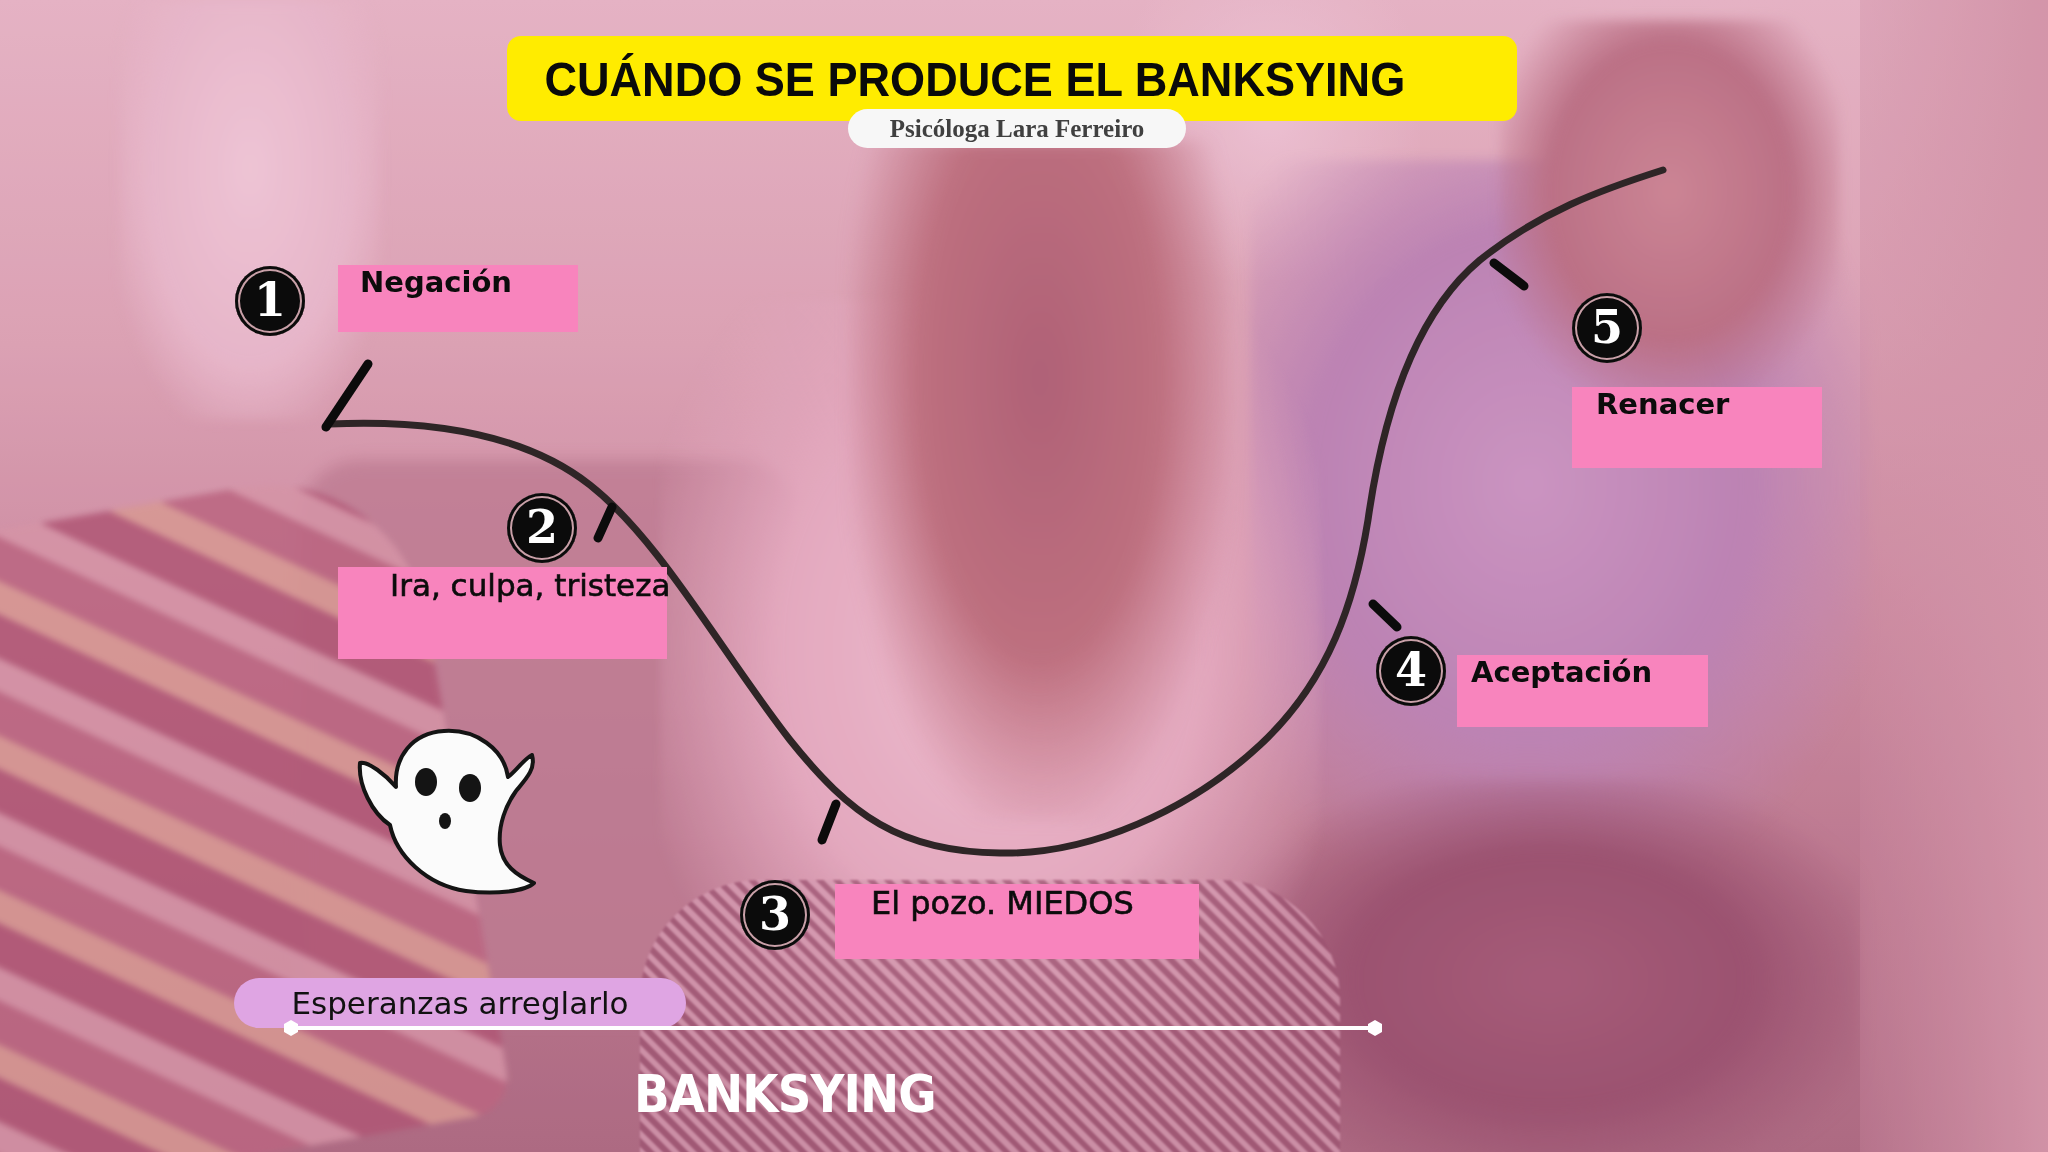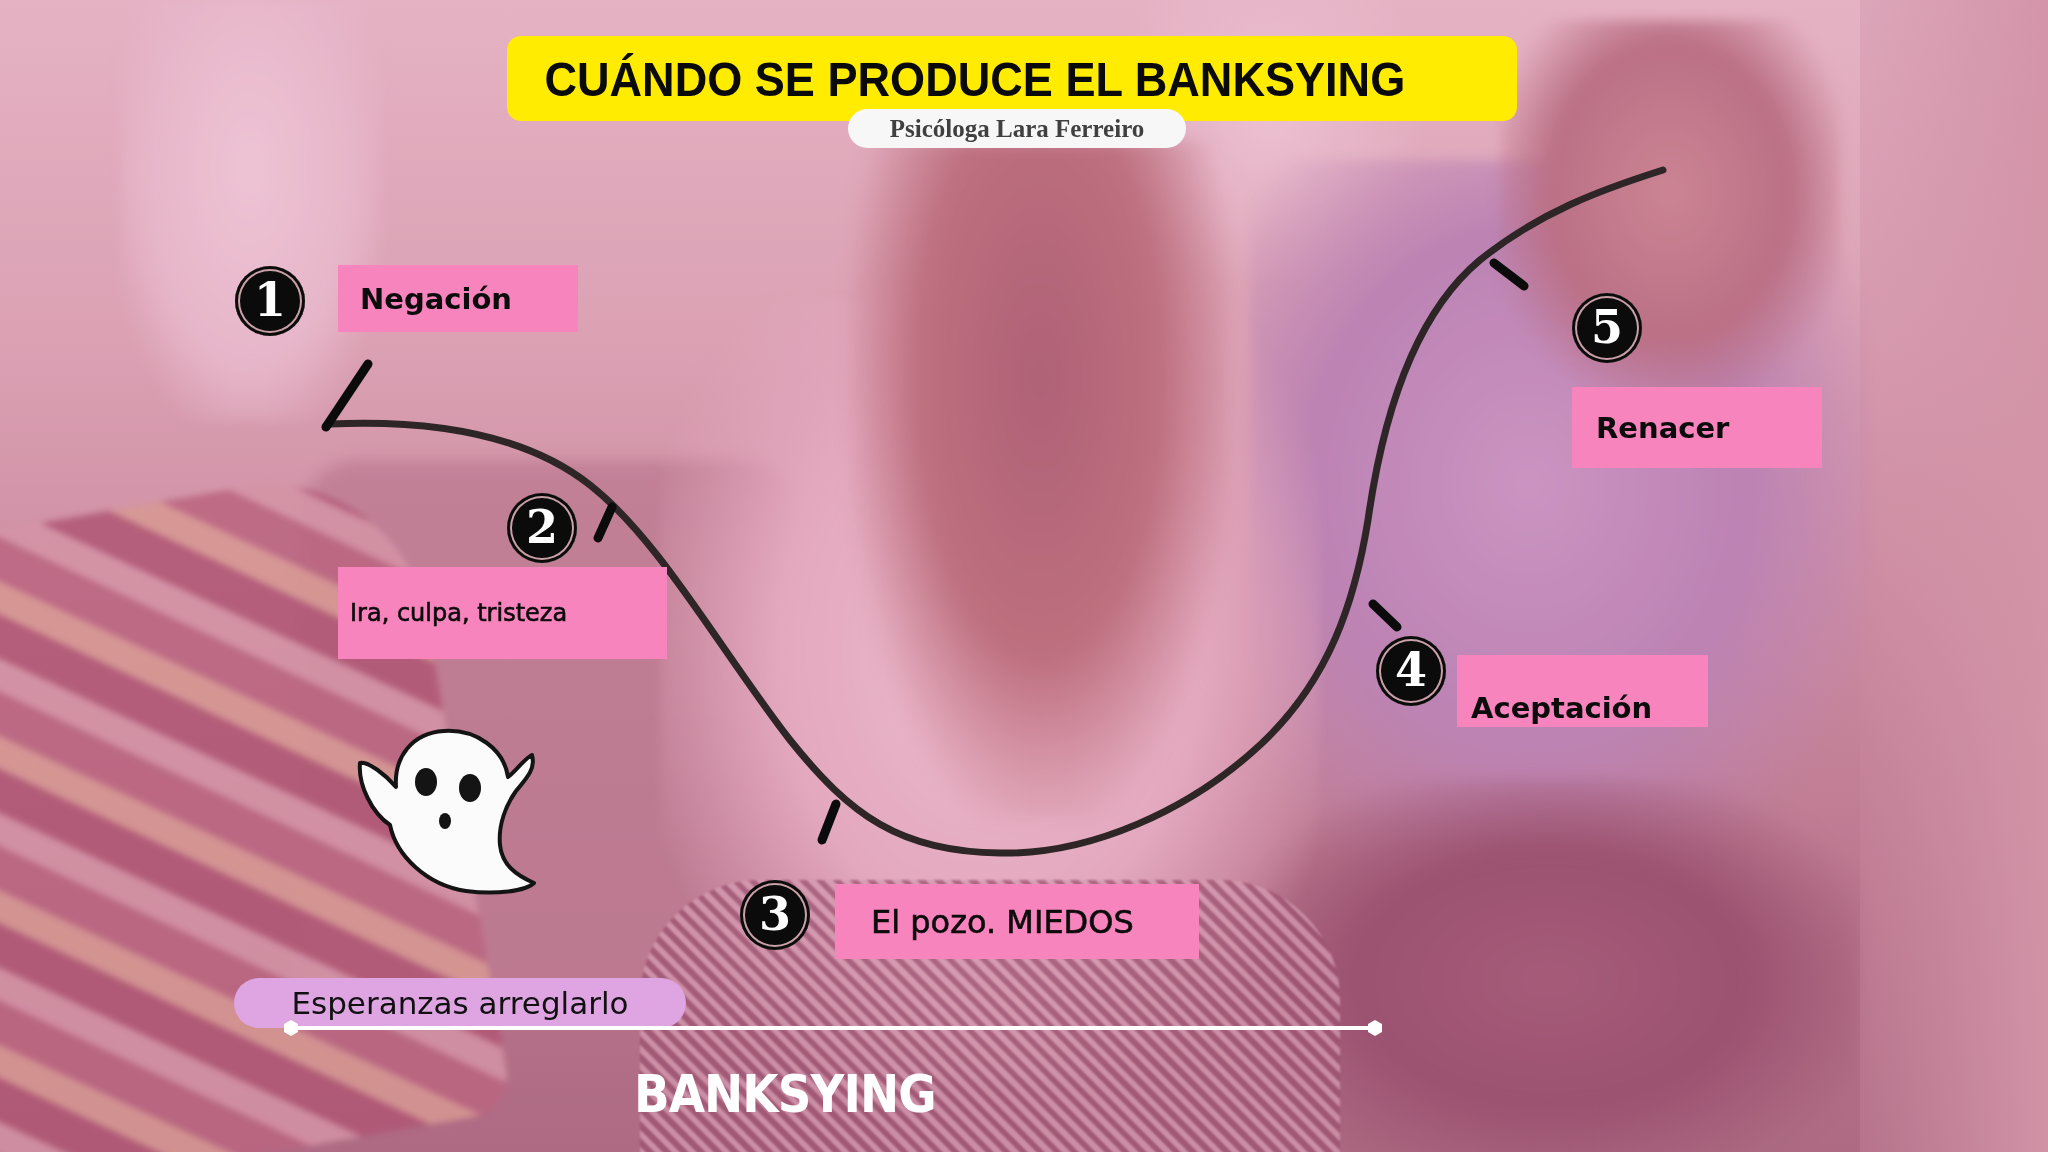--- a/index.html
+++ b/index.html
@@ -41,7 +41,7 @@
   .step-num { font-family:"DejaVu Serif", serif; font-weight:bold; font-size:46px; color:#ffffff; line-height:1; margin-top:-2px; }
 
   
-  .label { position:absolute; background:#f884bd; display:flex; align-items:center; }
+  .label { position:absolute; background:#f884bd; display:flex; align-items:flex-start; }
   .label-text { font-family:"DejaVu Sans", sans-serif; font-weight:bold; color:#0c0c0c; white-space:nowrap; }
 
   .hope-pill { position:absolute; left:234px; top:978px; width:452px; height:50px; background:#dfa5e3; border-radius:25px;

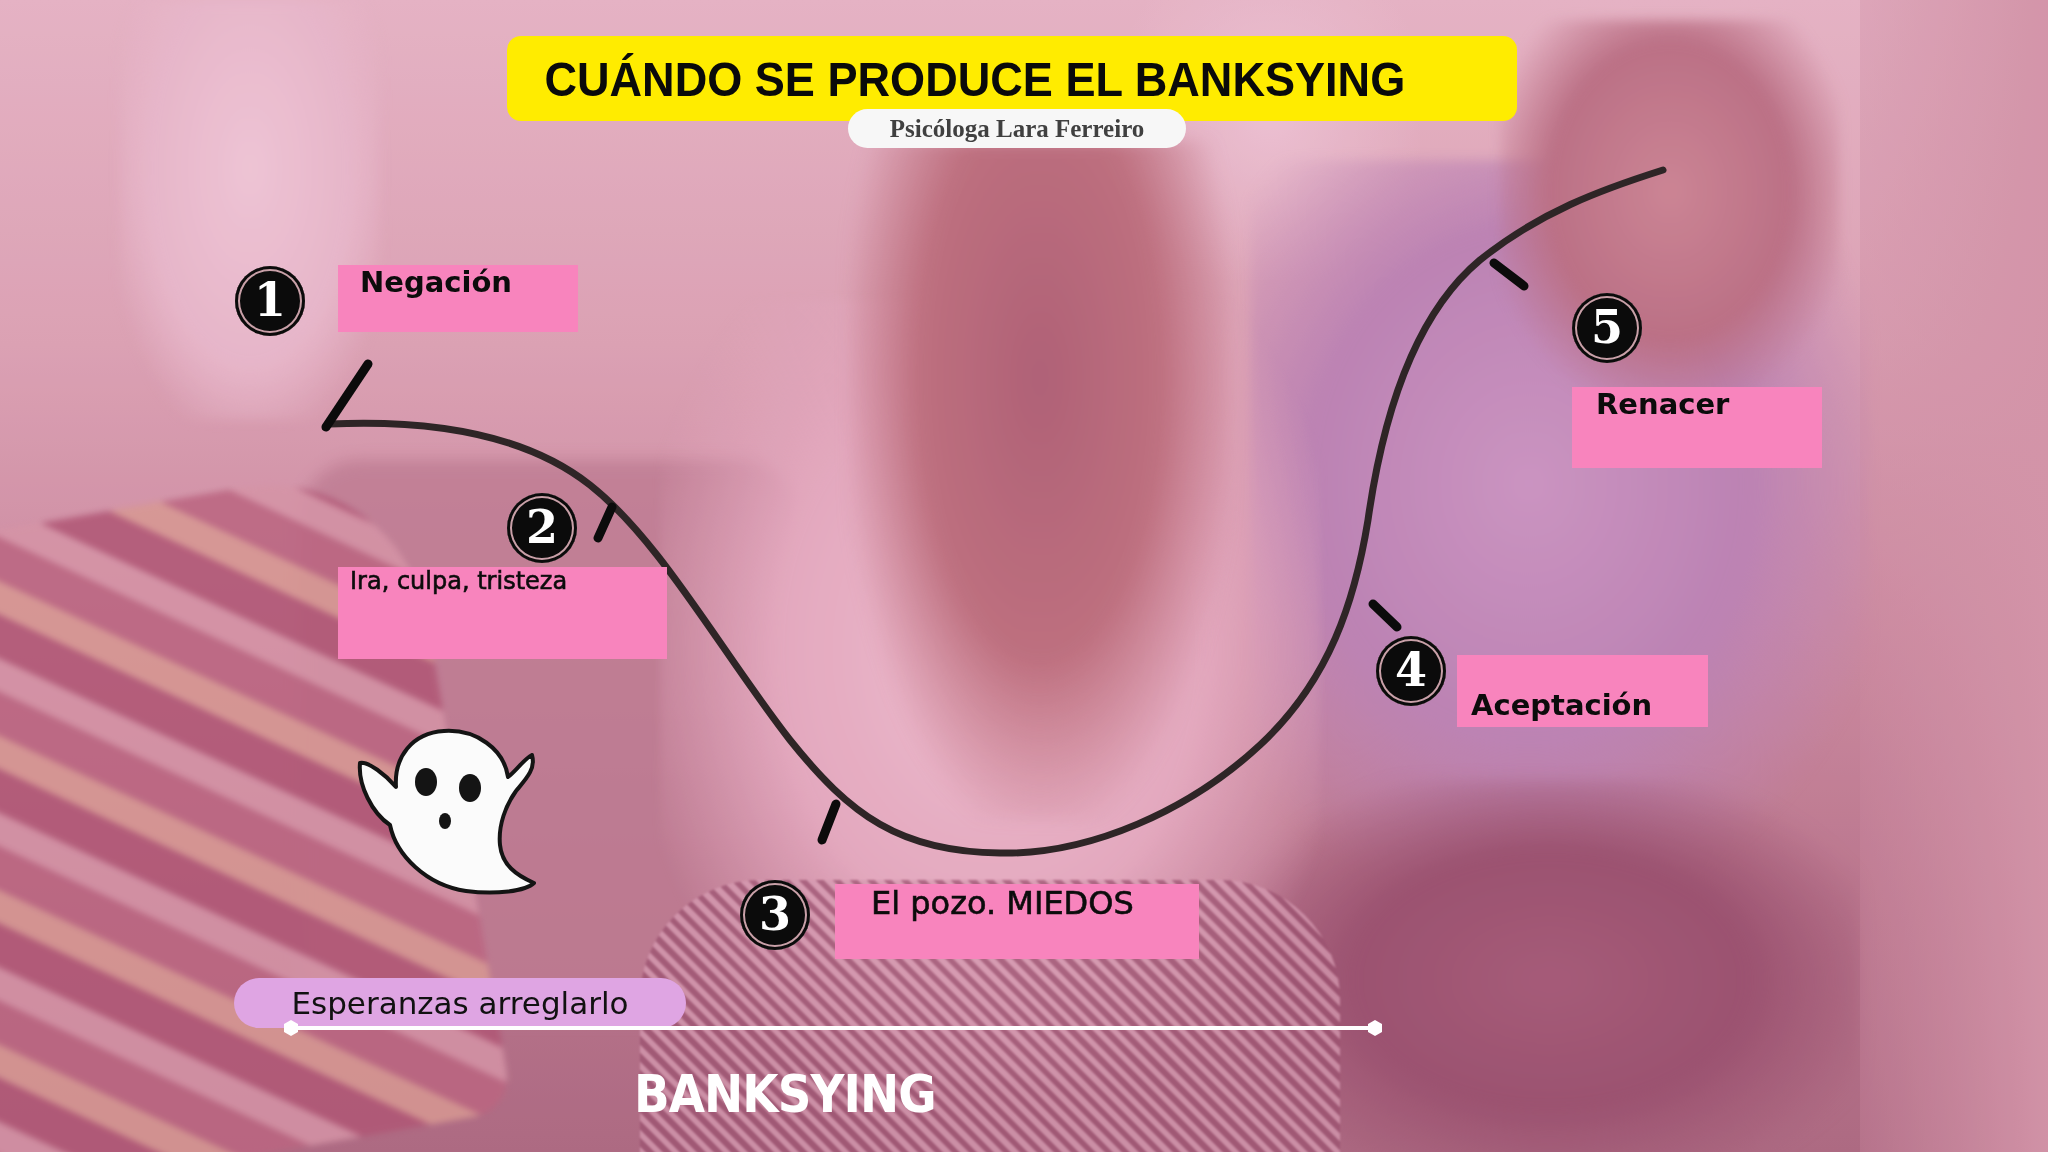--- a/index.html
+++ b/index.html
@@ -100,7 +100,7 @@
   <span class="step-num">2</span>
 </div>
 <div class="label" style="left:338px;top:567px;width:329px;height:92px;padding-left:12px;box-sizing:border-box;">
-  <span class="label-text" style="font-size:24px;font-weight:normal;font-family:'DejaVu Sans',sans-serif;-webkit-text-stroke:0.6px #0c0c0c;">Ira, culpa, tristeza</span>
+  <span class="label-text" style="font-size:31px;font-weight:normal;font-family:'DejaVu Sans',sans-serif;margin-left:40px;-webkit-text-stroke:0.6px #0c0c0c;">Ira, culpa, tristeza</span>
 </div>
 
 <div class="step-circle" style="left:740px;top:880px;">

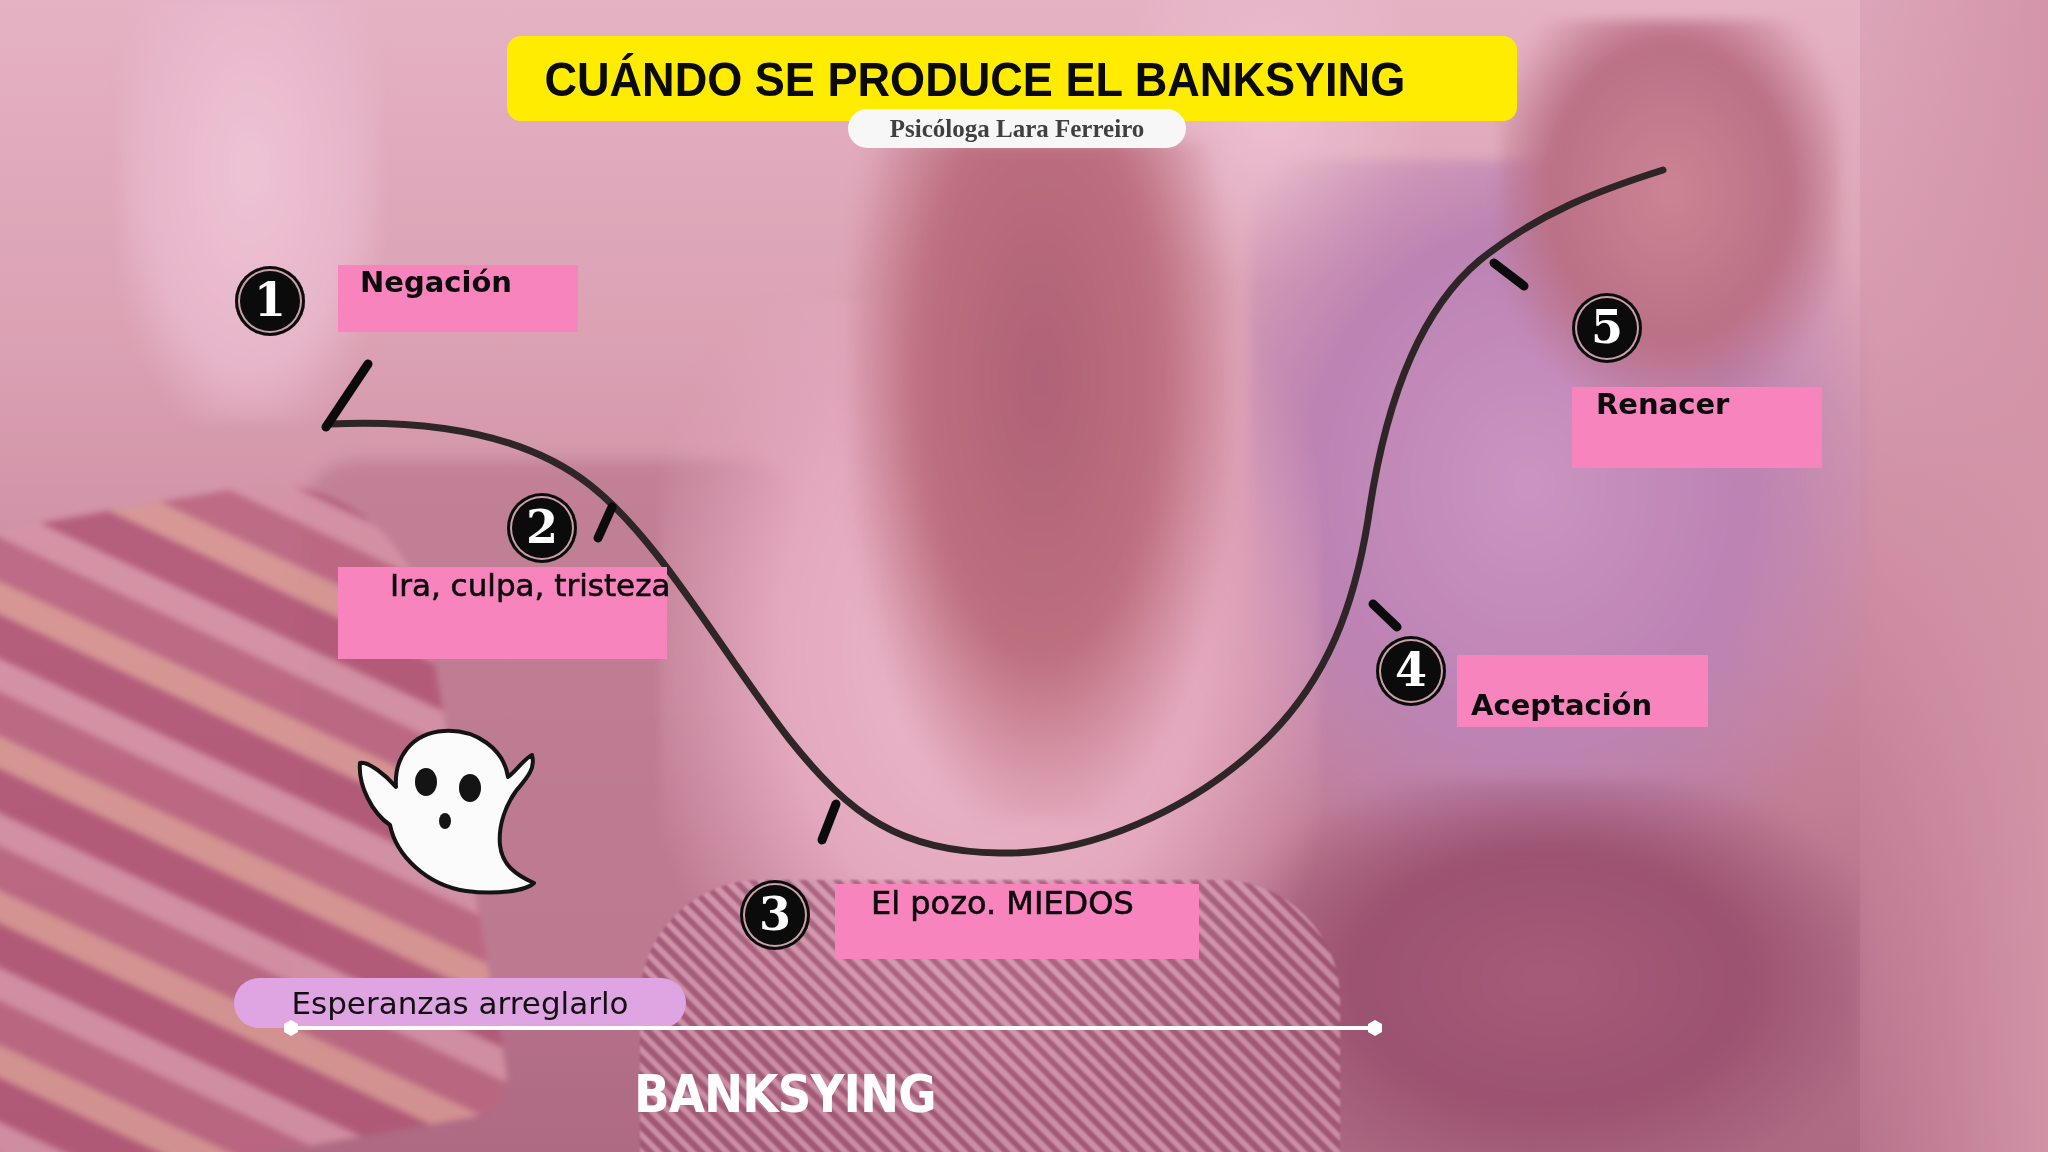--- a/index.html
+++ b/index.html
@@ -114,7 +114,7 @@
   <span class="step-num">4</span>
 </div>
 <div class="label" style="left:1457px;top:655px;width:251px;height:72px;padding-left:14px;box-sizing:border-box;">
-  <span class="label-text" style="font-size:29px;margin-top:33px;">Aceptación</span>
+  <span class="label-text" style="font-size:29px;">Aceptación</span>
 </div>
 
 <div class="step-circle" style="left:1572px;top:293px;">

